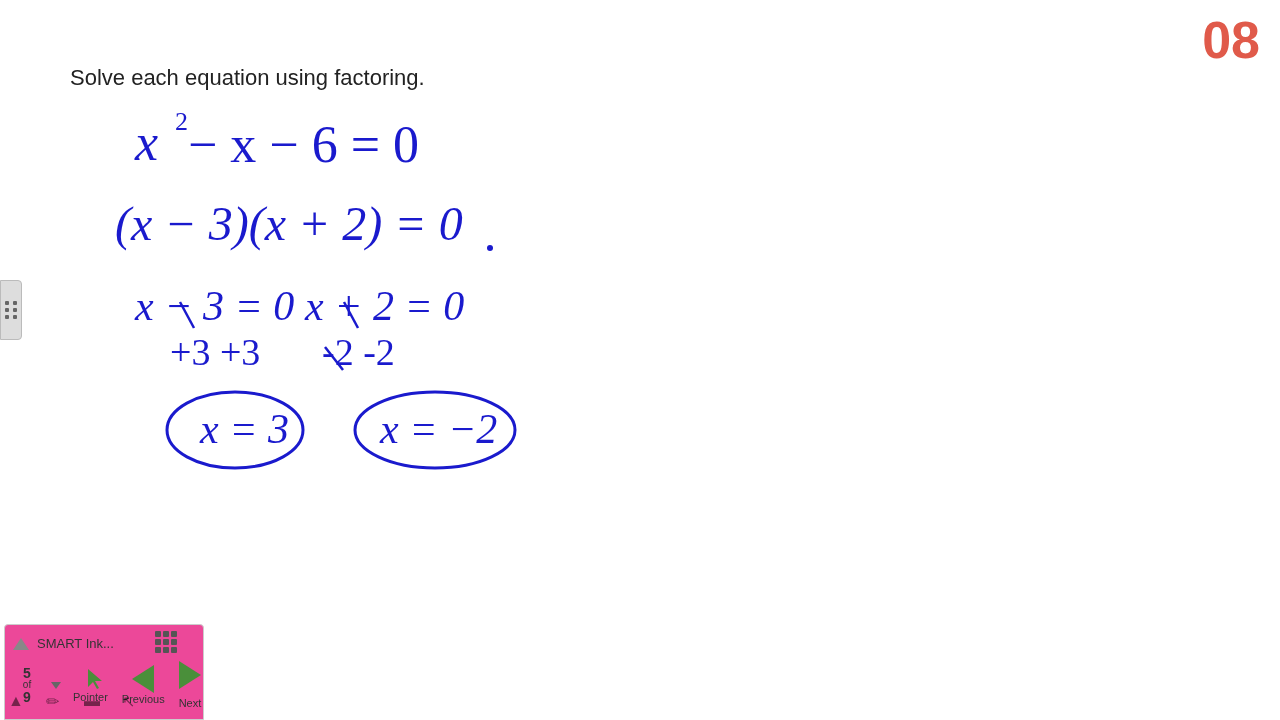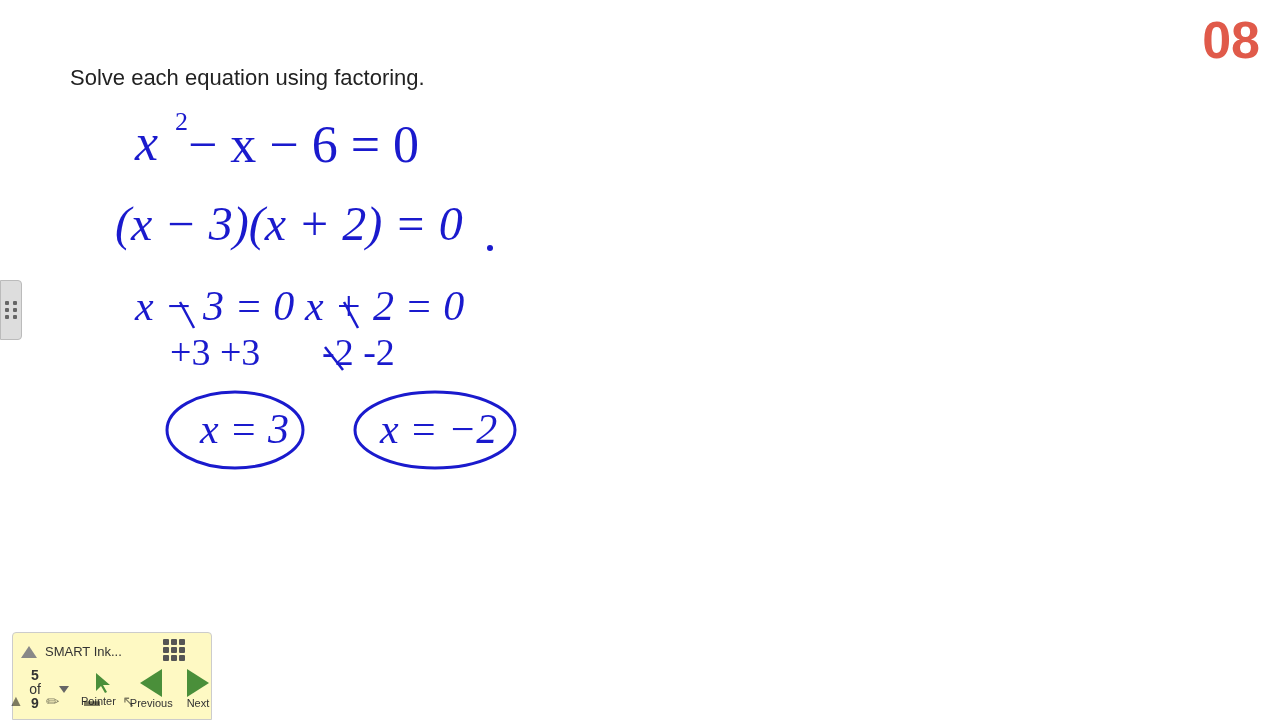--- a/index.html
+++ b/index.html
@@ -41,9 +41,9 @@
     #toolbar {
       position: absolute;
       bottom: 0;
-      left: 12px;
+      left: 4px;
       width: 200px;
-      background: #fef9c3;
+      background: #ec4899;
       border: 1px solid #ccc;
       border-radius: 4px 4px 0 0;
       padding: 6px 24px 8px 8px;

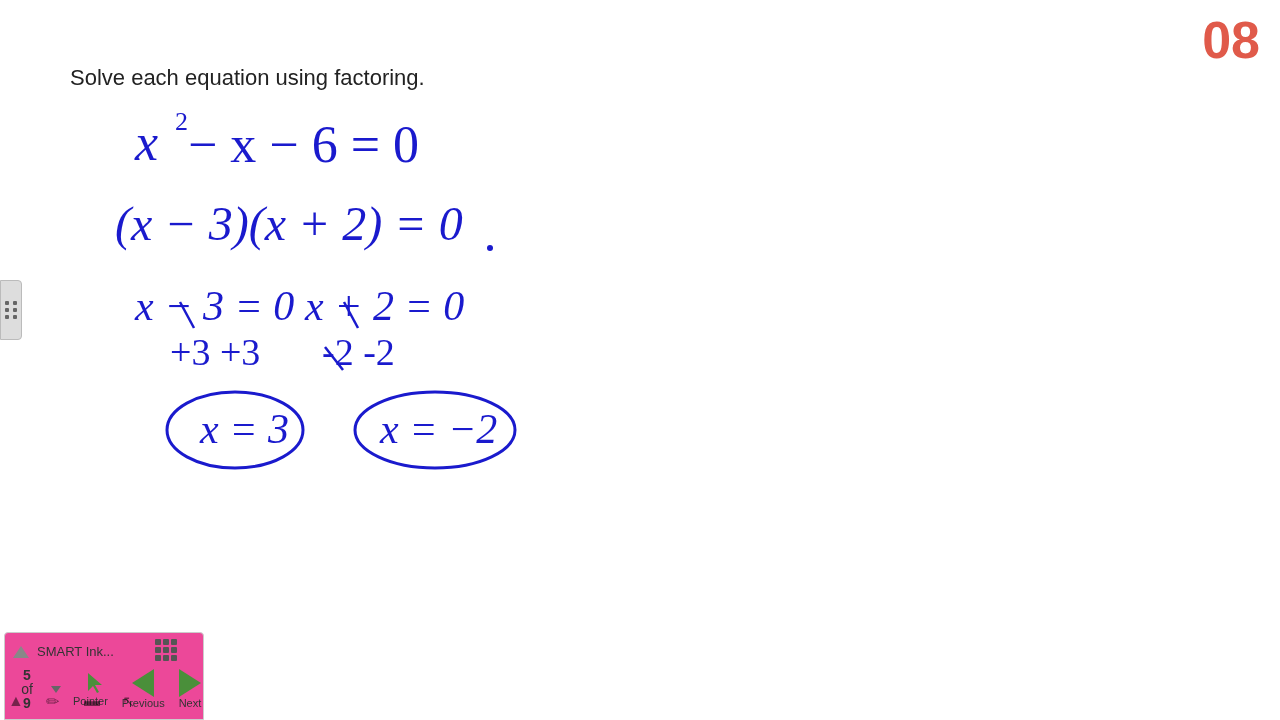--- a/index.html
+++ b/index.html
@@ -220,7 +220,7 @@
 
     <div id="slide-counter" style="display:flex;flex-direction:column;align-items:center;font-size:11px;color:#333;min-width:28px;">
       <span style="font-size:14px;font-weight:bold;line-height:1;">5</span>
-      <span style="font-size:14px;line-height:1;">of</span>
+      <span style="font-size:10px;line-height:1;">of</span>
       <span style="font-size:14px;font-weight:bold;line-height:1;">9</span>
     </div>
 

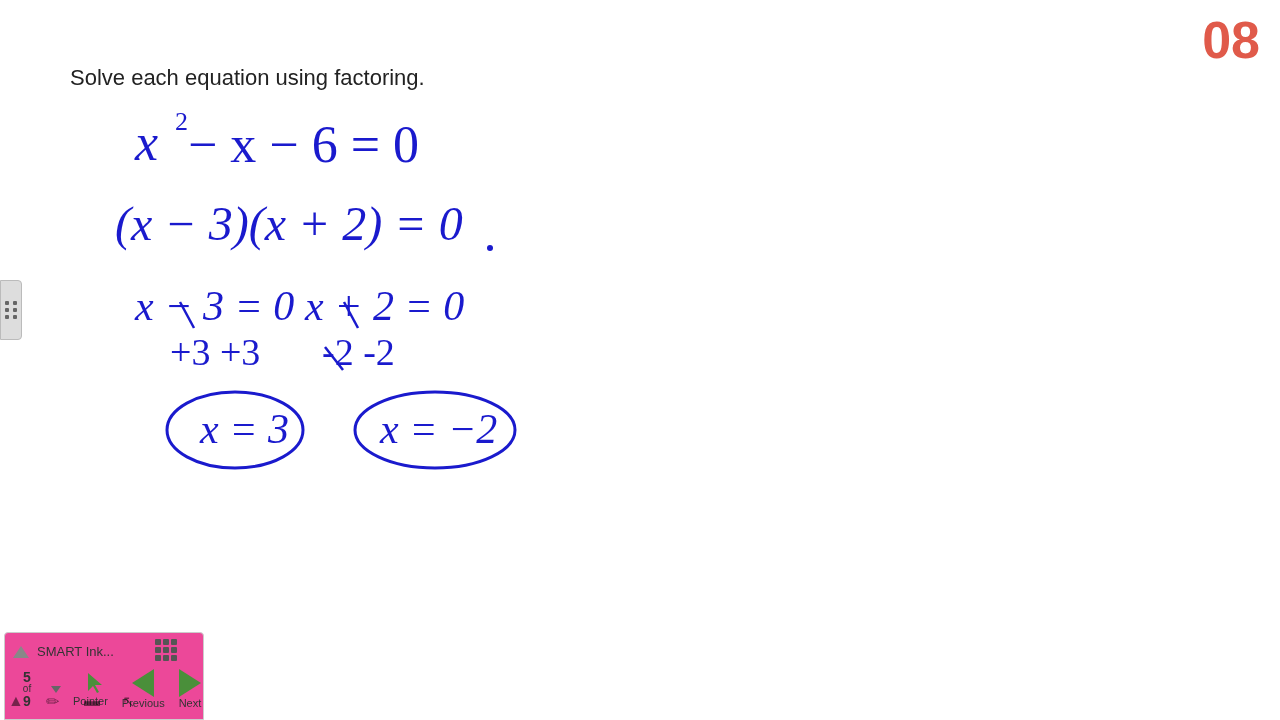--- a/index.html
+++ b/index.html
@@ -238,7 +238,7 @@
       <span style="font-size:11px;color:#333;">Previous</span>
     </div>
 
-    <div class="ctrl-btn" style="display:flex;flex-direction:column;align-items:center;cursor:pointer;">
+    <div class="ctrl-btn" style="display:flex;flex-direction:column;align-items:center;cursor:pointer;gap:8px;">
       <div style="width:0;height:0;border-top:14px solid transparent;border-bottom:14px solid transparent;border-left:22px solid #4a8f3a;"></div>
       <span style="font-size:11px;color:#333;">Next</span>
     </div>

